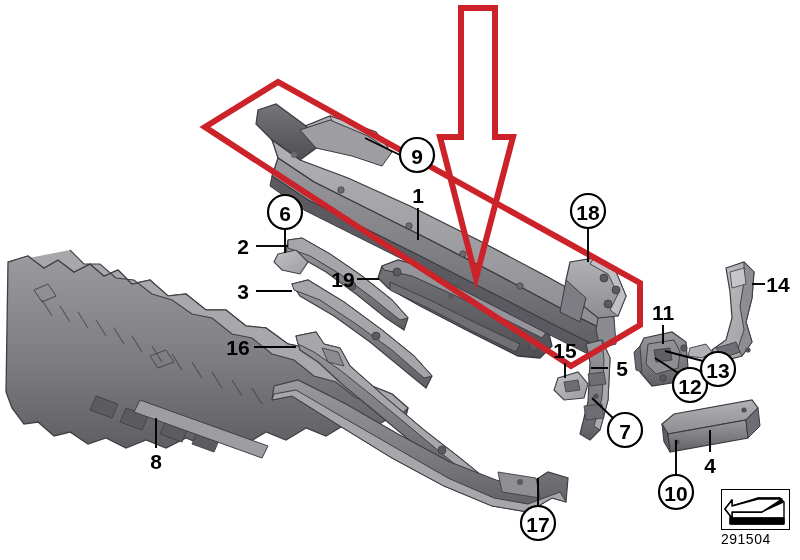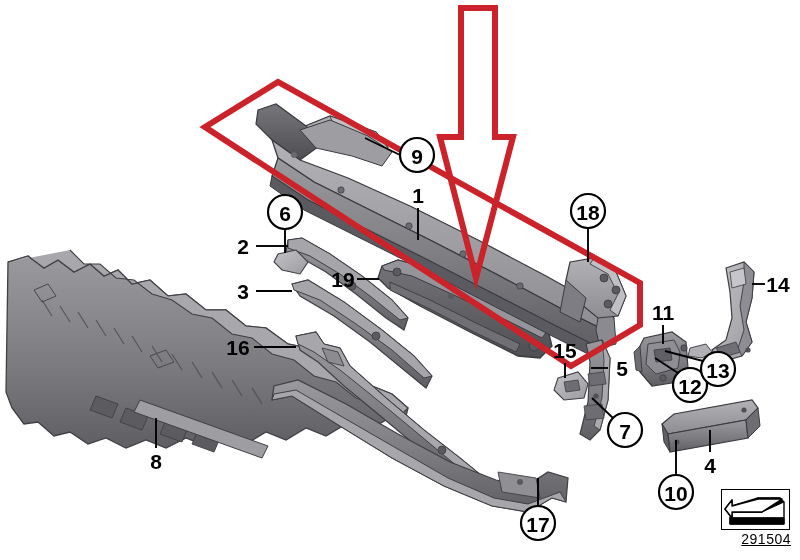--- a/index.html
+++ b/index.html
@@ -21,7 +21,7 @@
   #idbox{position:absolute;z-index:4;}
   #idbox .frame{position:absolute;border:1.5px solid #000;background:#fff;}
   #idnum{position:absolute;font-family:"Liberation Sans",sans-serif;
-         font-size:14px;color:#000;letter-spacing:0.5px;text-align:right;width:100%;text-decoration:underline;}
+         font-size:14px;color:#000;letter-spacing:0.5px;text-align:left;width:100%;}
 </style>
 </head>
 <body>

